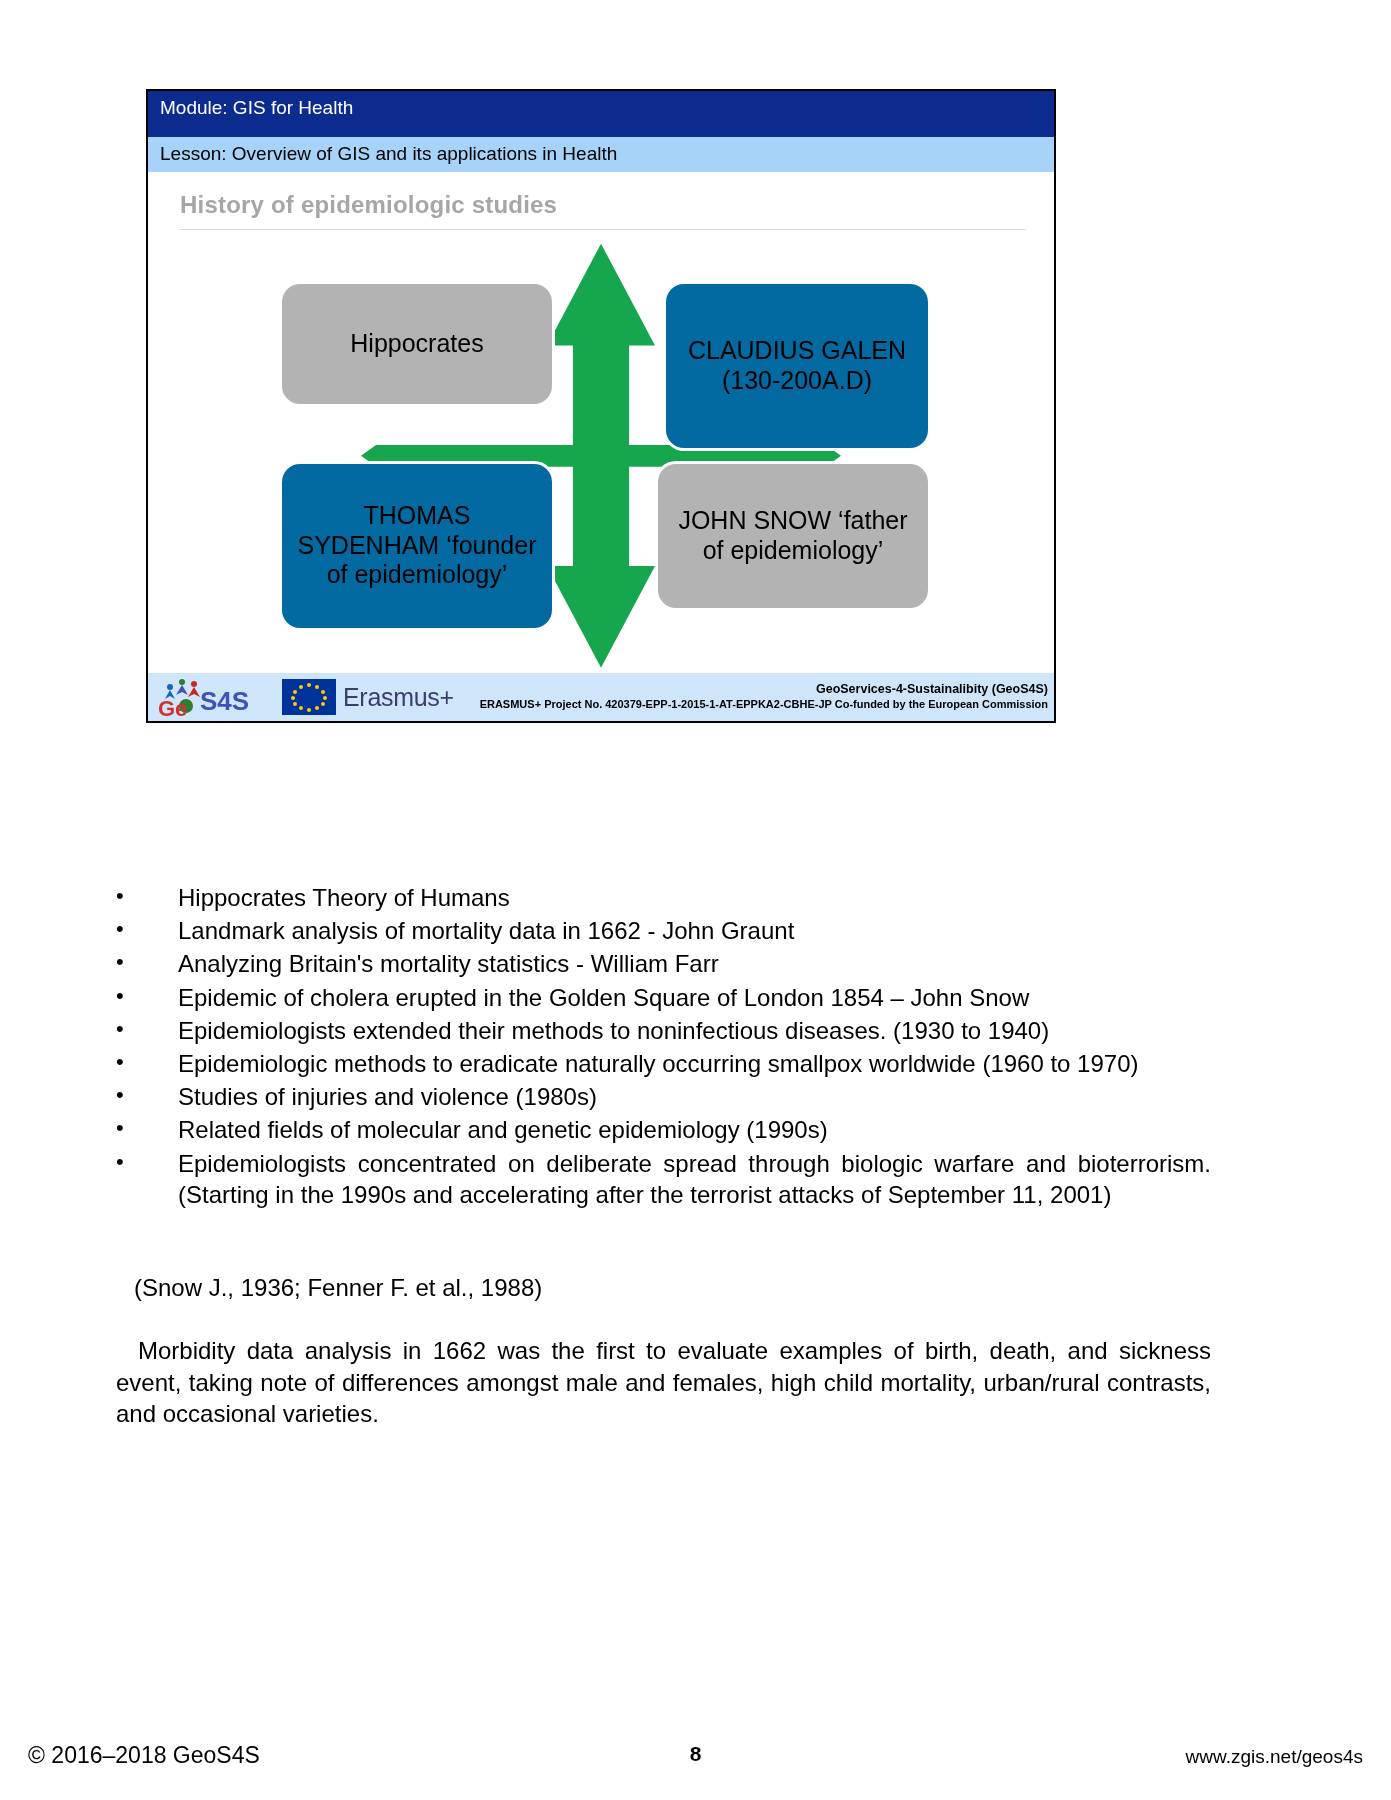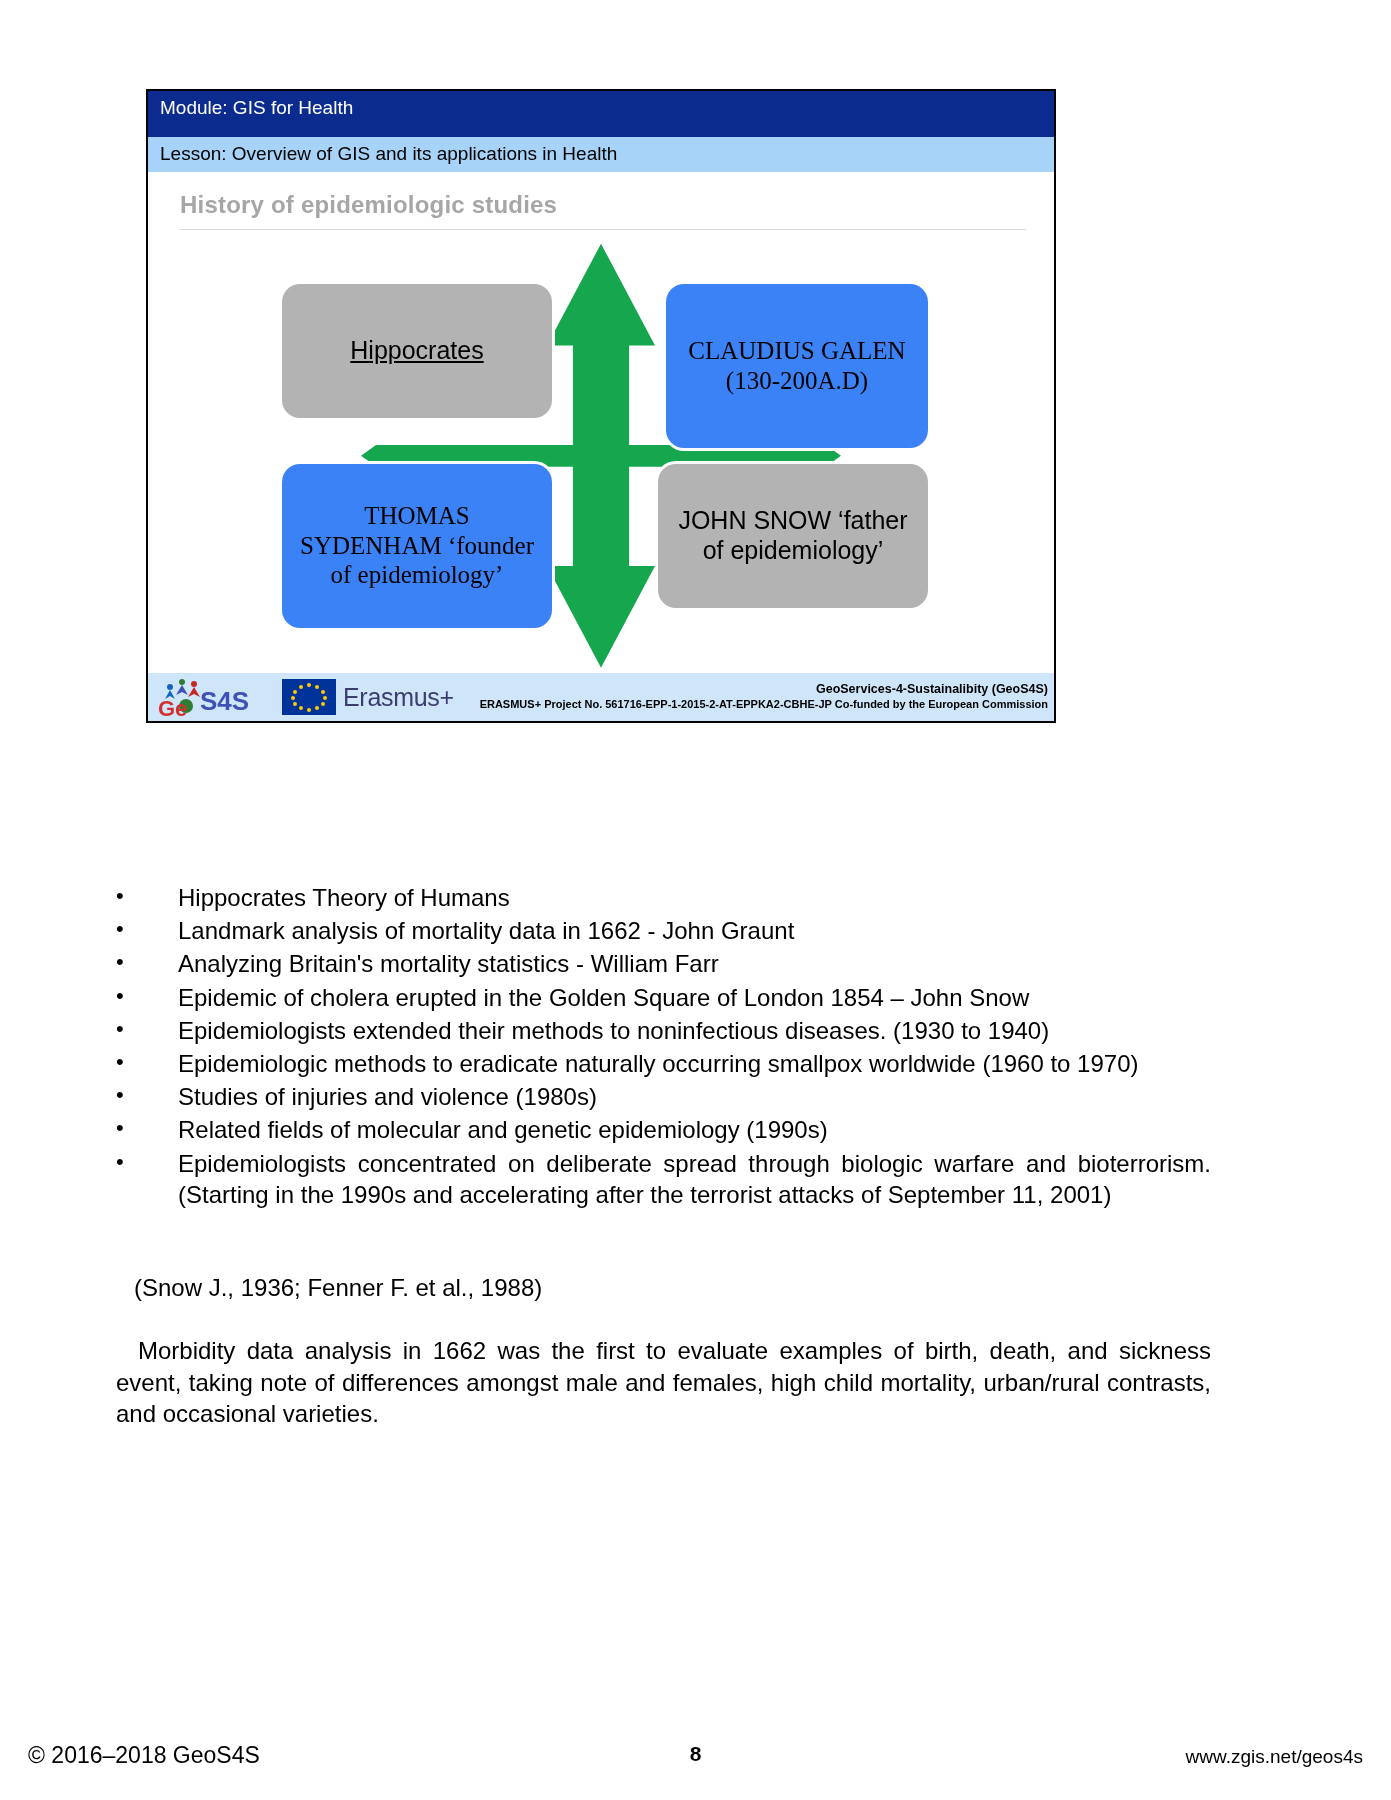--- a/index.html
+++ b/index.html
@@ -118,7 +118,7 @@
   .node-gray  { background: #b3b3b3; }
   .node-green { background: #3b82f6; font-family: Liberation Serif, serif; }
 
-  .node-hippocrates { left: 134px; top: 48px;  width: 270px; height: 134px; text-decoration: underline; }
+  .node-hippocrates { left: 134px; top: 48px;  width: 270px; height: 120px; }
   .node-galen       { right: 126px; top: 48px; width: 262px; height: 164px; }
   .node-sydenham    { left: 134px; top: 228px; width: 270px; height: 164px; }
   .node-snow        { right: 126px; top: 228px; width: 270px; height: 144px; }

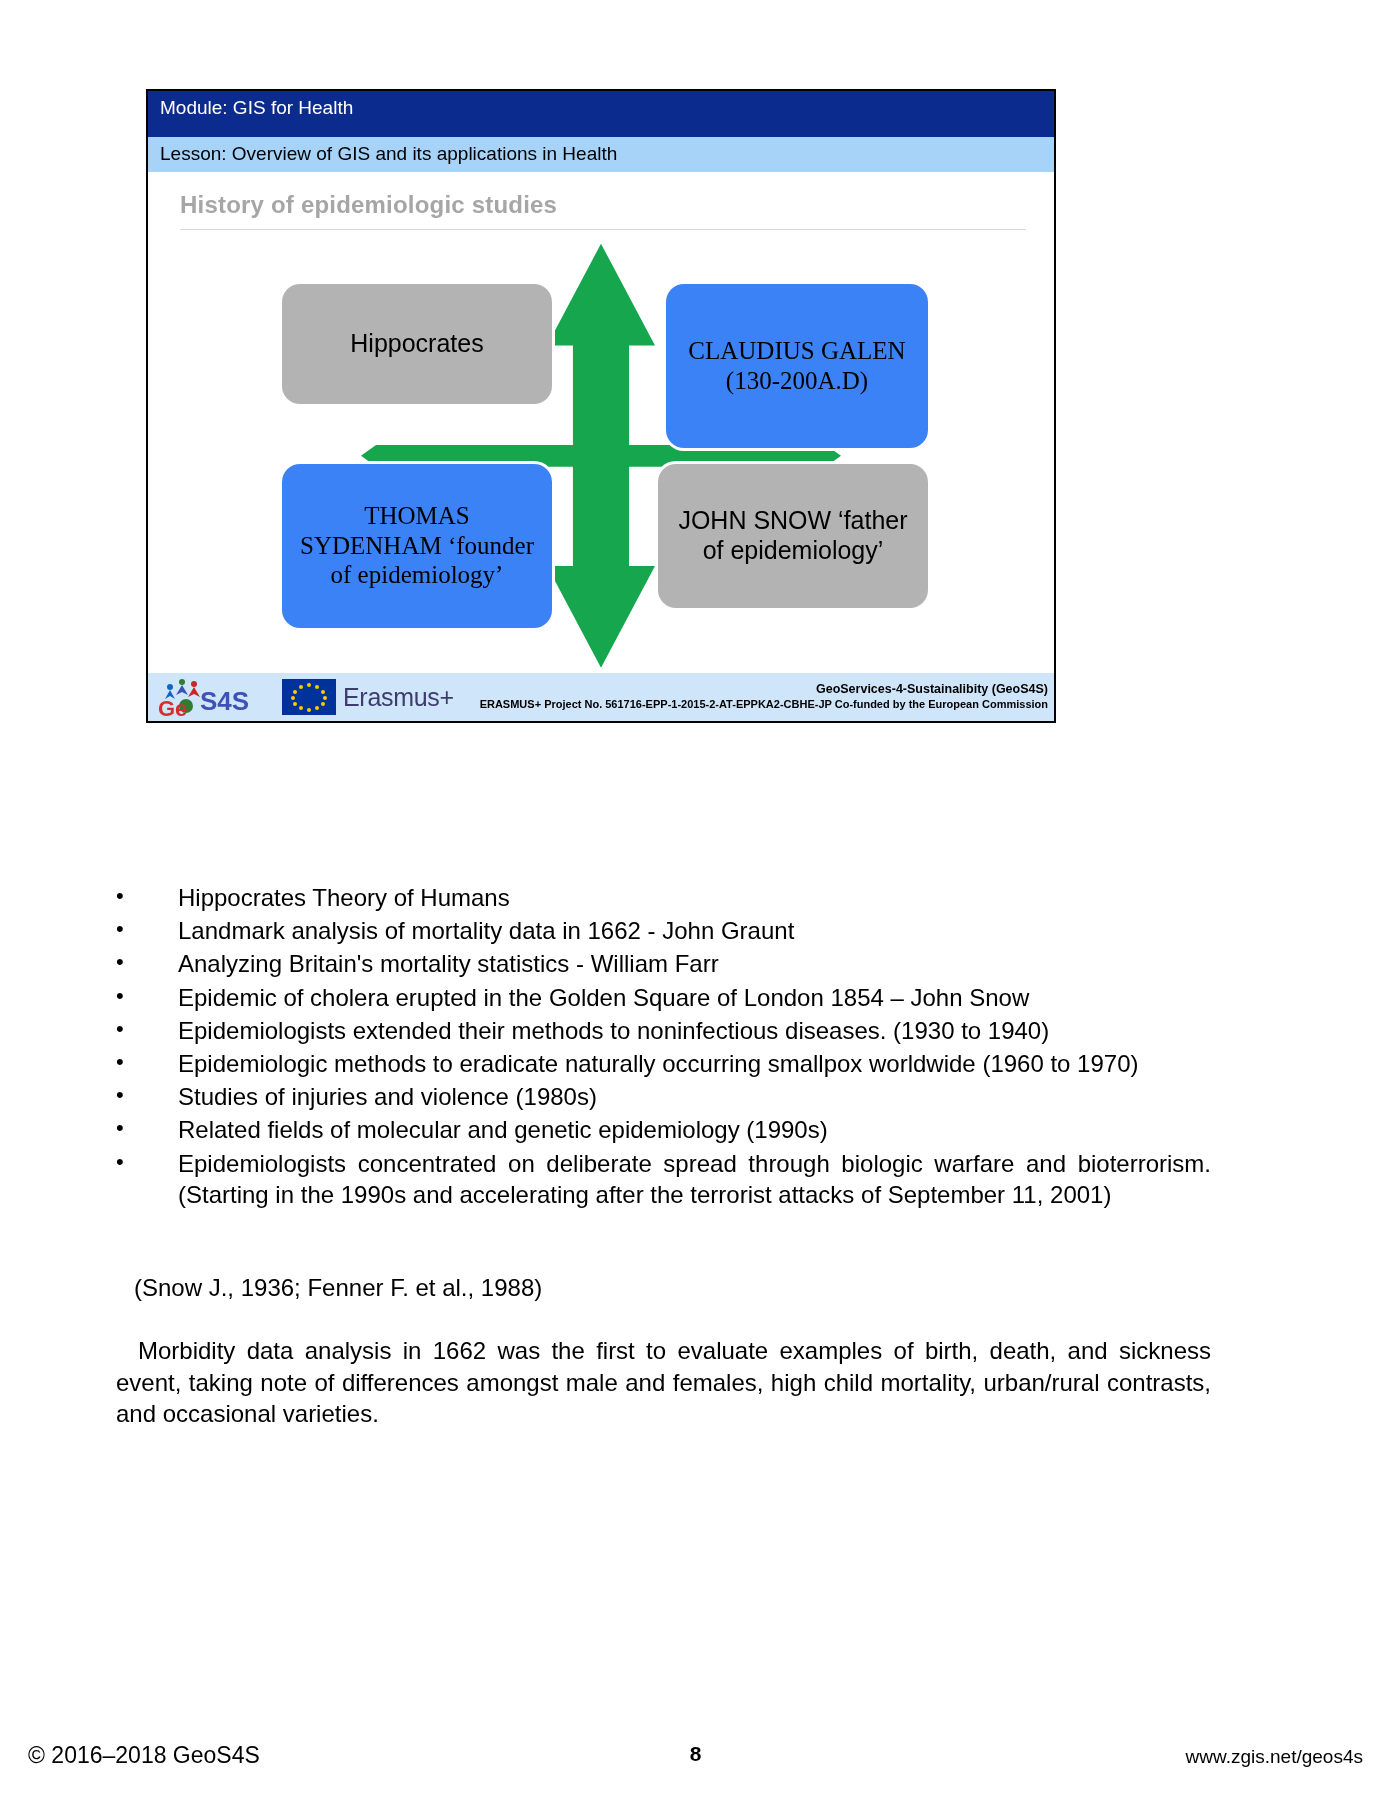--- a/index.html
+++ b/index.html
@@ -116,7 +116,7 @@
     box-sizing: border-box;
   }
   .node-gray  { background: #b3b3b3; }
-  .node-green { background: #3b82f6; font-family: Liberation Serif, serif; }
+  .node-green { background: #0369a1; }
 
   .node-hippocrates { left: 134px; top: 48px;  width: 270px; height: 120px; }
   .node-galen       { right: 126px; top: 48px; width: 262px; height: 164px; }

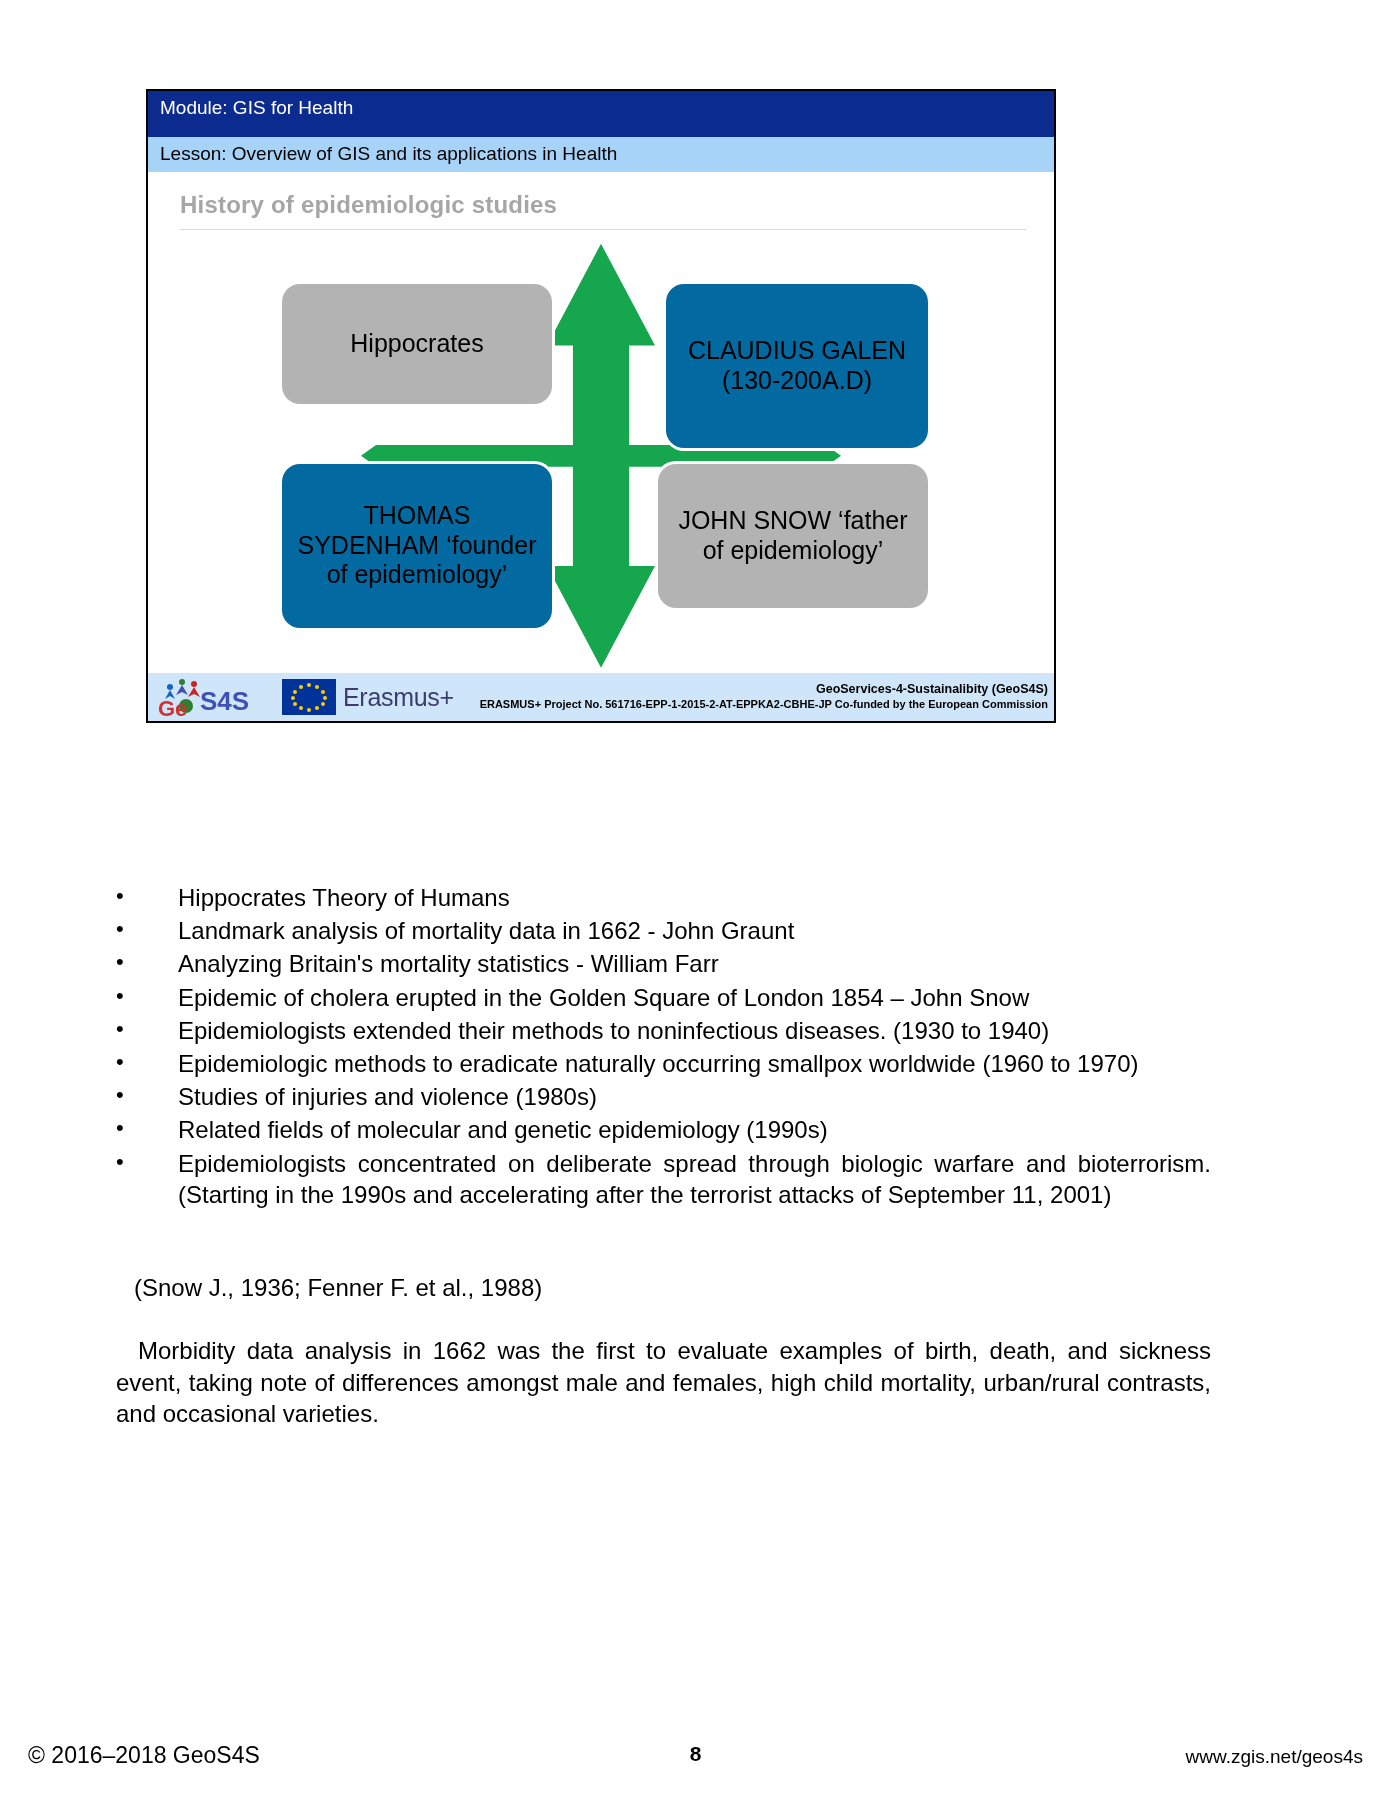--- a/index.html
+++ b/index.html
@@ -333,7 +333,7 @@
 
     <div class="footer-texts">
       <div class="footer-line1">GeoServices-4-Sustainalibity (GeoS4S)</div>
-      <div class="footer-line2">ERASMUS+ Project No. 561716-EPP-1-2015-2-AT-EPPKA2-CBHE-JP  Co-funded by the European Commission</div>
+      <div class="footer-line2">ERASMUS+ Project No. 420379-EPP-1-2015-1-AT-EPPKA2-CBHE-JP  Co-funded by the European Commission</div>
     </div>
 
   </div>

